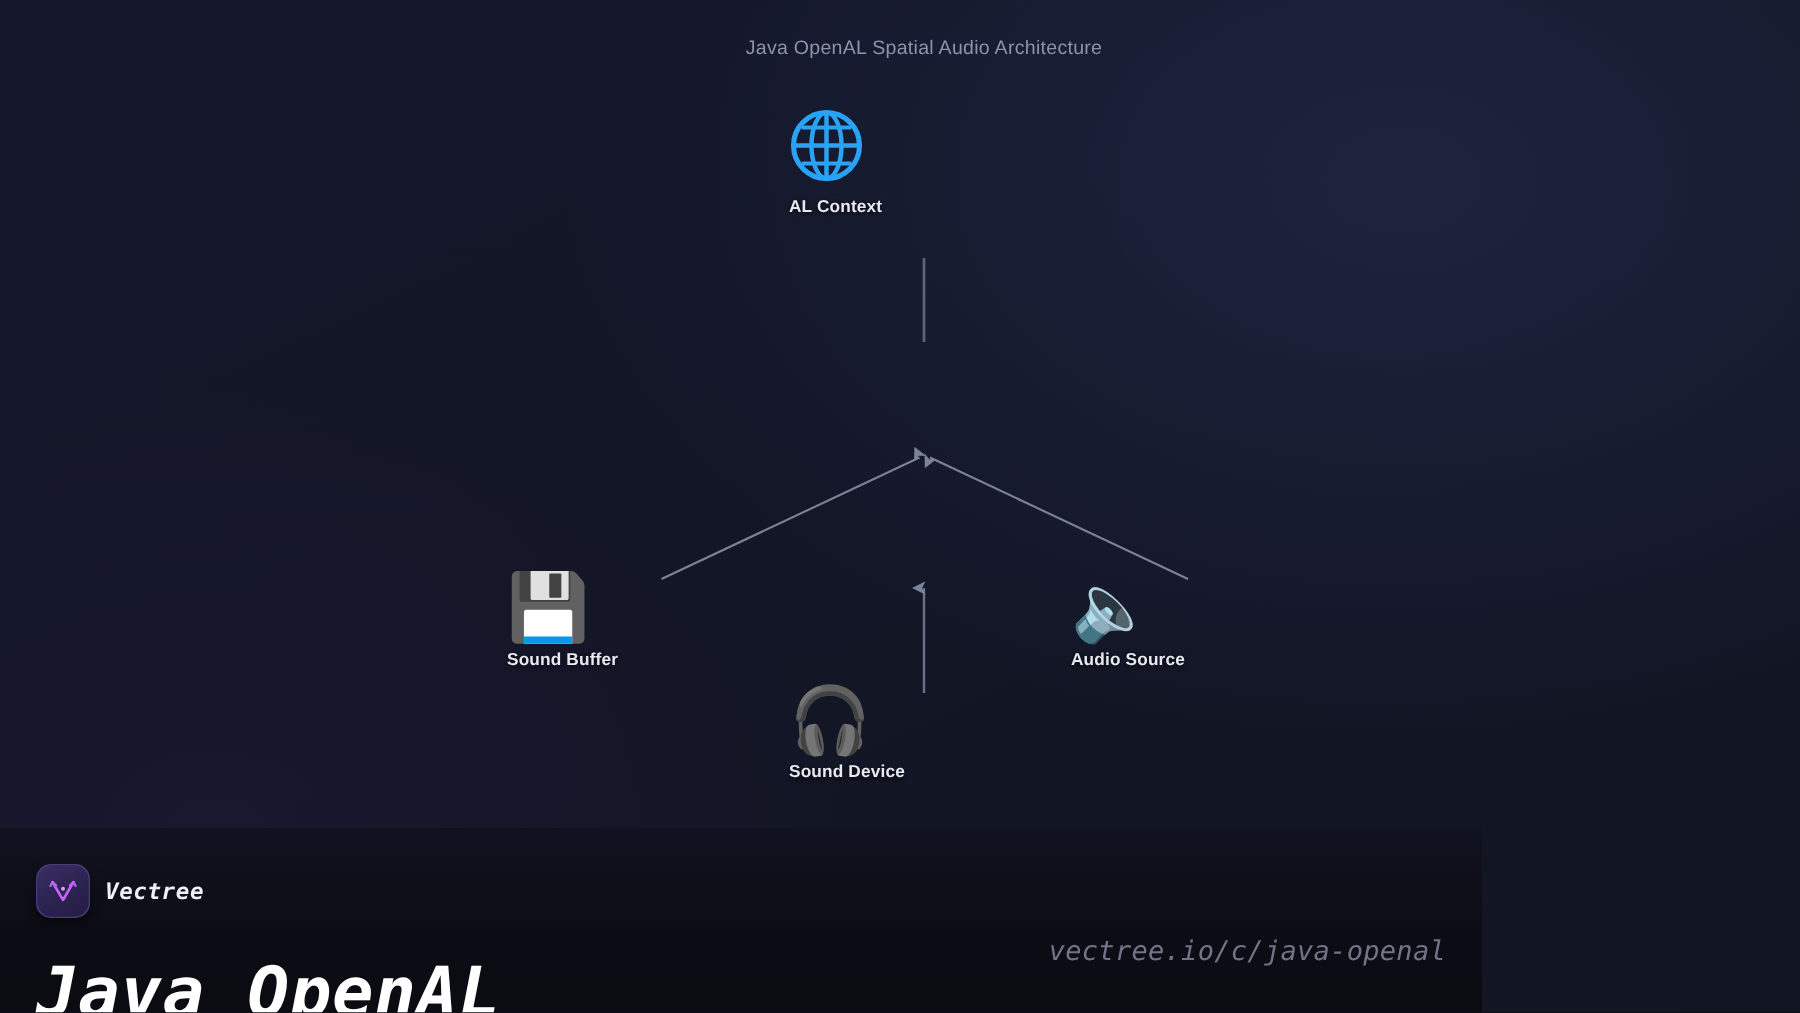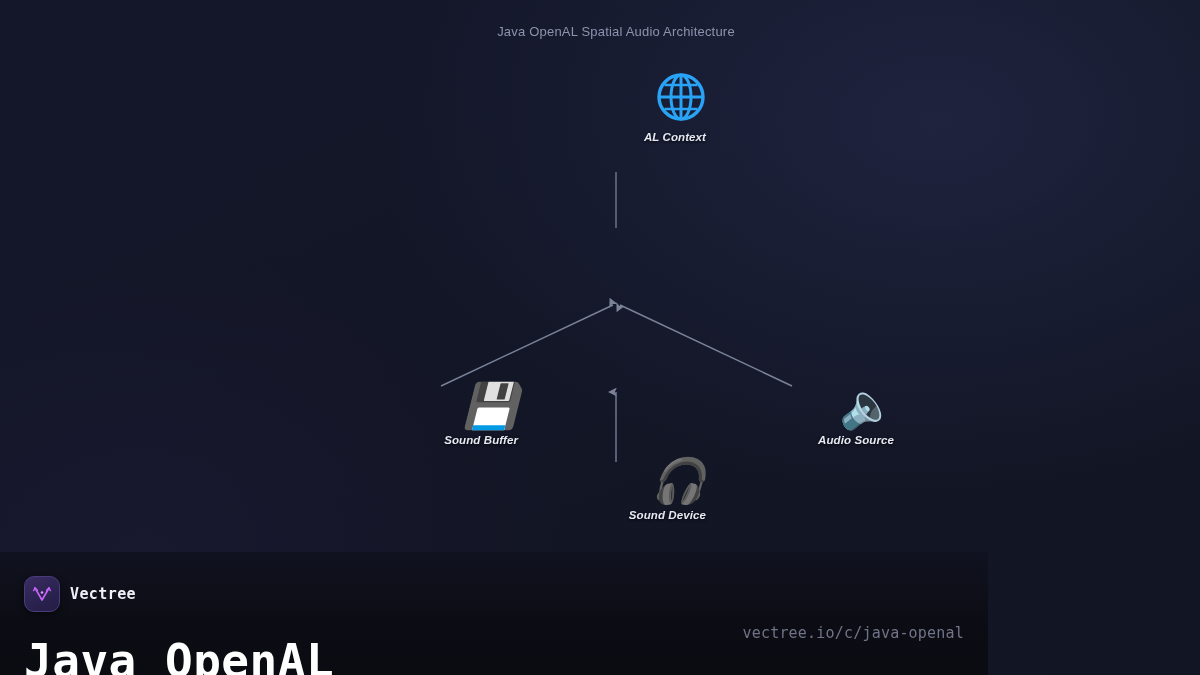--- a/index.html
+++ b/index.html
@@ -47,9 +47,8 @@
     position: absolute;
     width: 180px;
     margin-left: -90px;
-    text-align: right;
+    text-align: left;
     user-select: none;
-    font-style: italic;
   }
   .node .glyph {
     display: block;

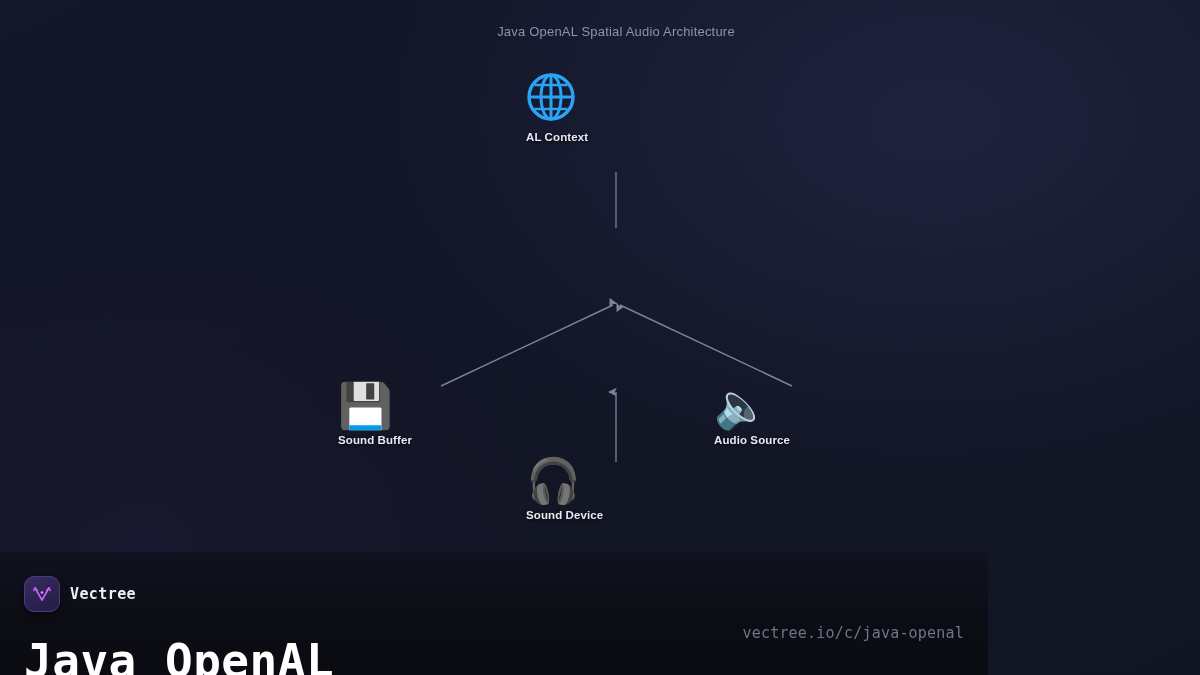--- a/index.html
+++ b/index.html
@@ -78,6 +78,7 @@
     width: 988px;
     height: 123px;
     background: linear-gradient(180deg, #101220 0%, #0c0d14 55%, #0b0c12 100%);
+    font-style: italic;
   }
   #brand-row {
     position: absolute;

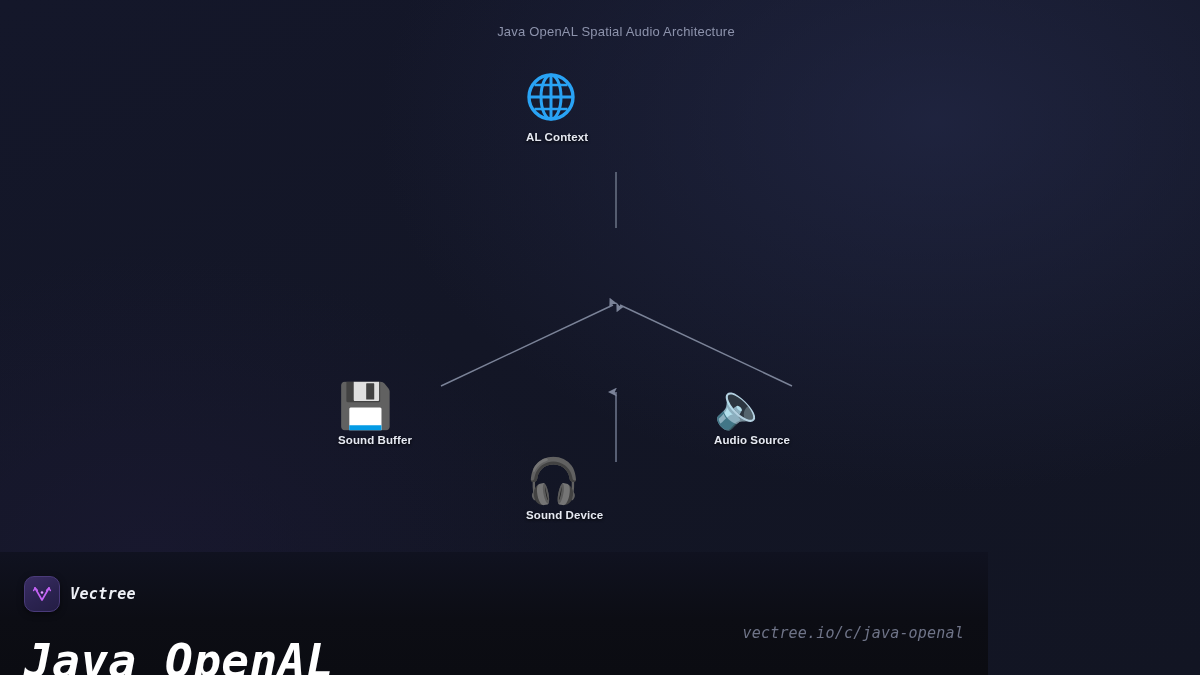--- a/index.html
+++ b/index.html
@@ -123,7 +123,7 @@
     right: 24px;
     top: 72px;
     font-family: "DejaVu Sans Mono", monospace;
-    font-size: 15px;
+    font-size: 18px;
     color: #6f7488;
     letter-spacing: 0.2px;
   }

